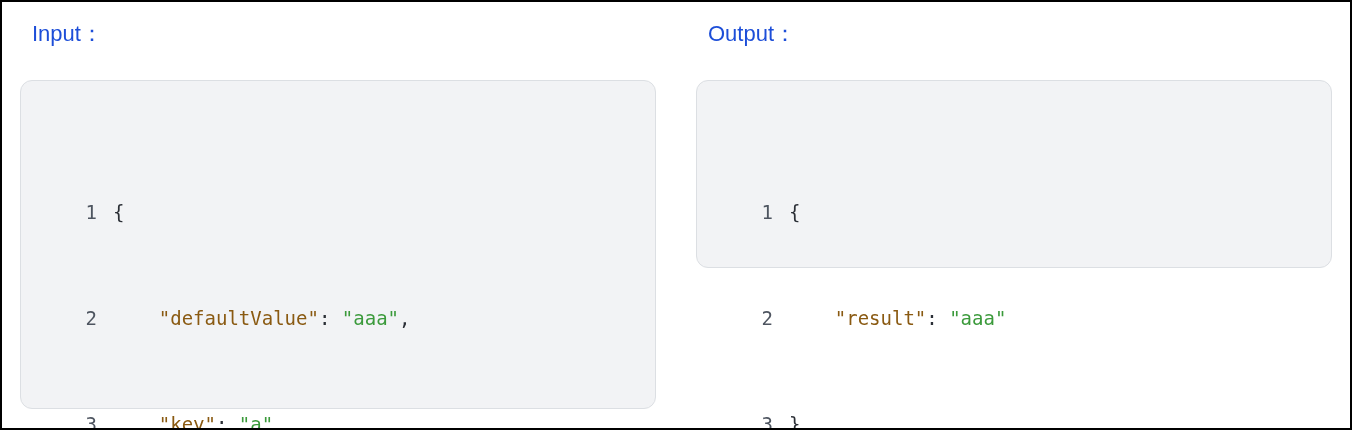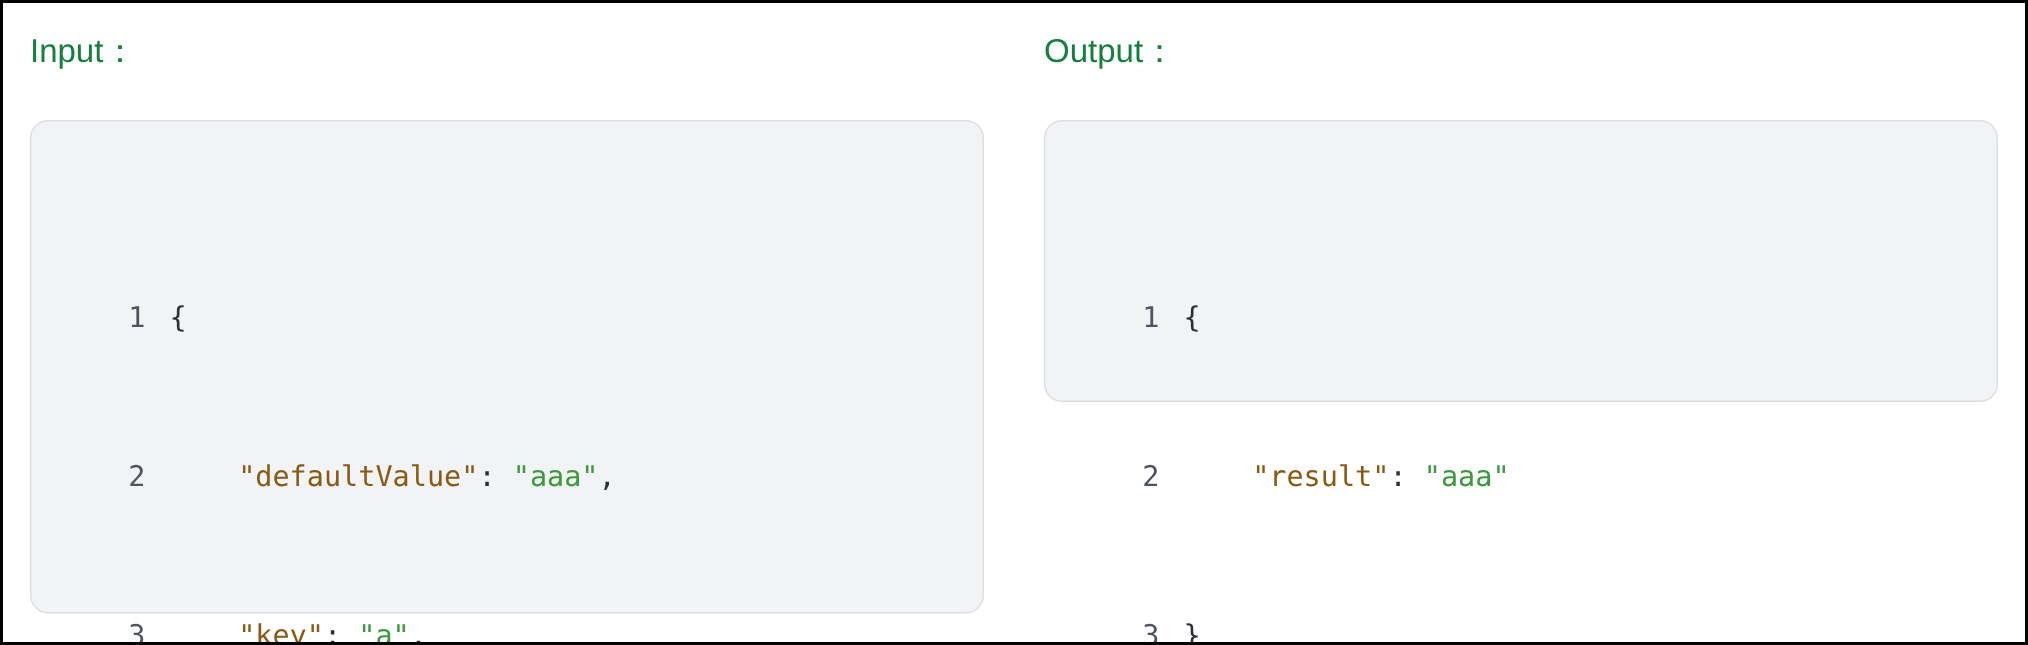--- a/index.html
+++ b/index.html
@@ -25,9 +25,9 @@
     .label {
       position: absolute;
       top: 18px;
-      left: 0;
+      left: 12px;
       font-size: 22px;
-      color: #15803d;
+      color: #1d4ed8;
       line-height: 28px;
       white-space: nowrap;
     }

